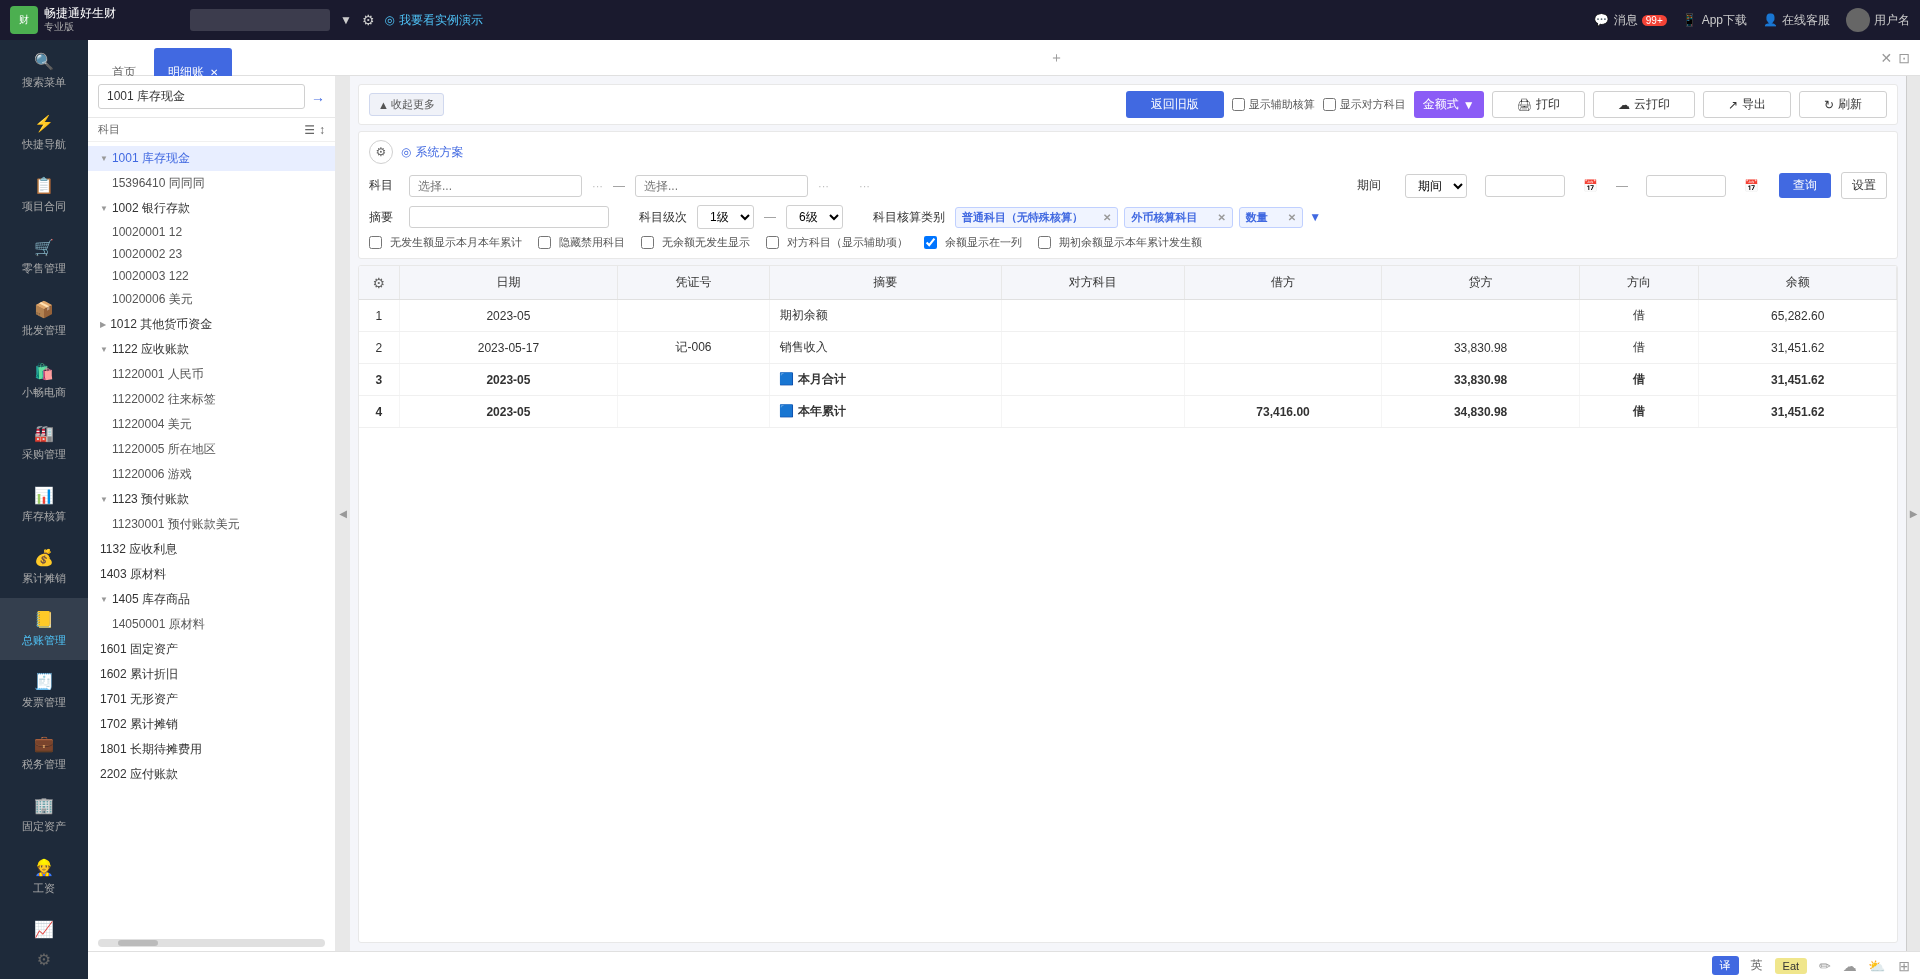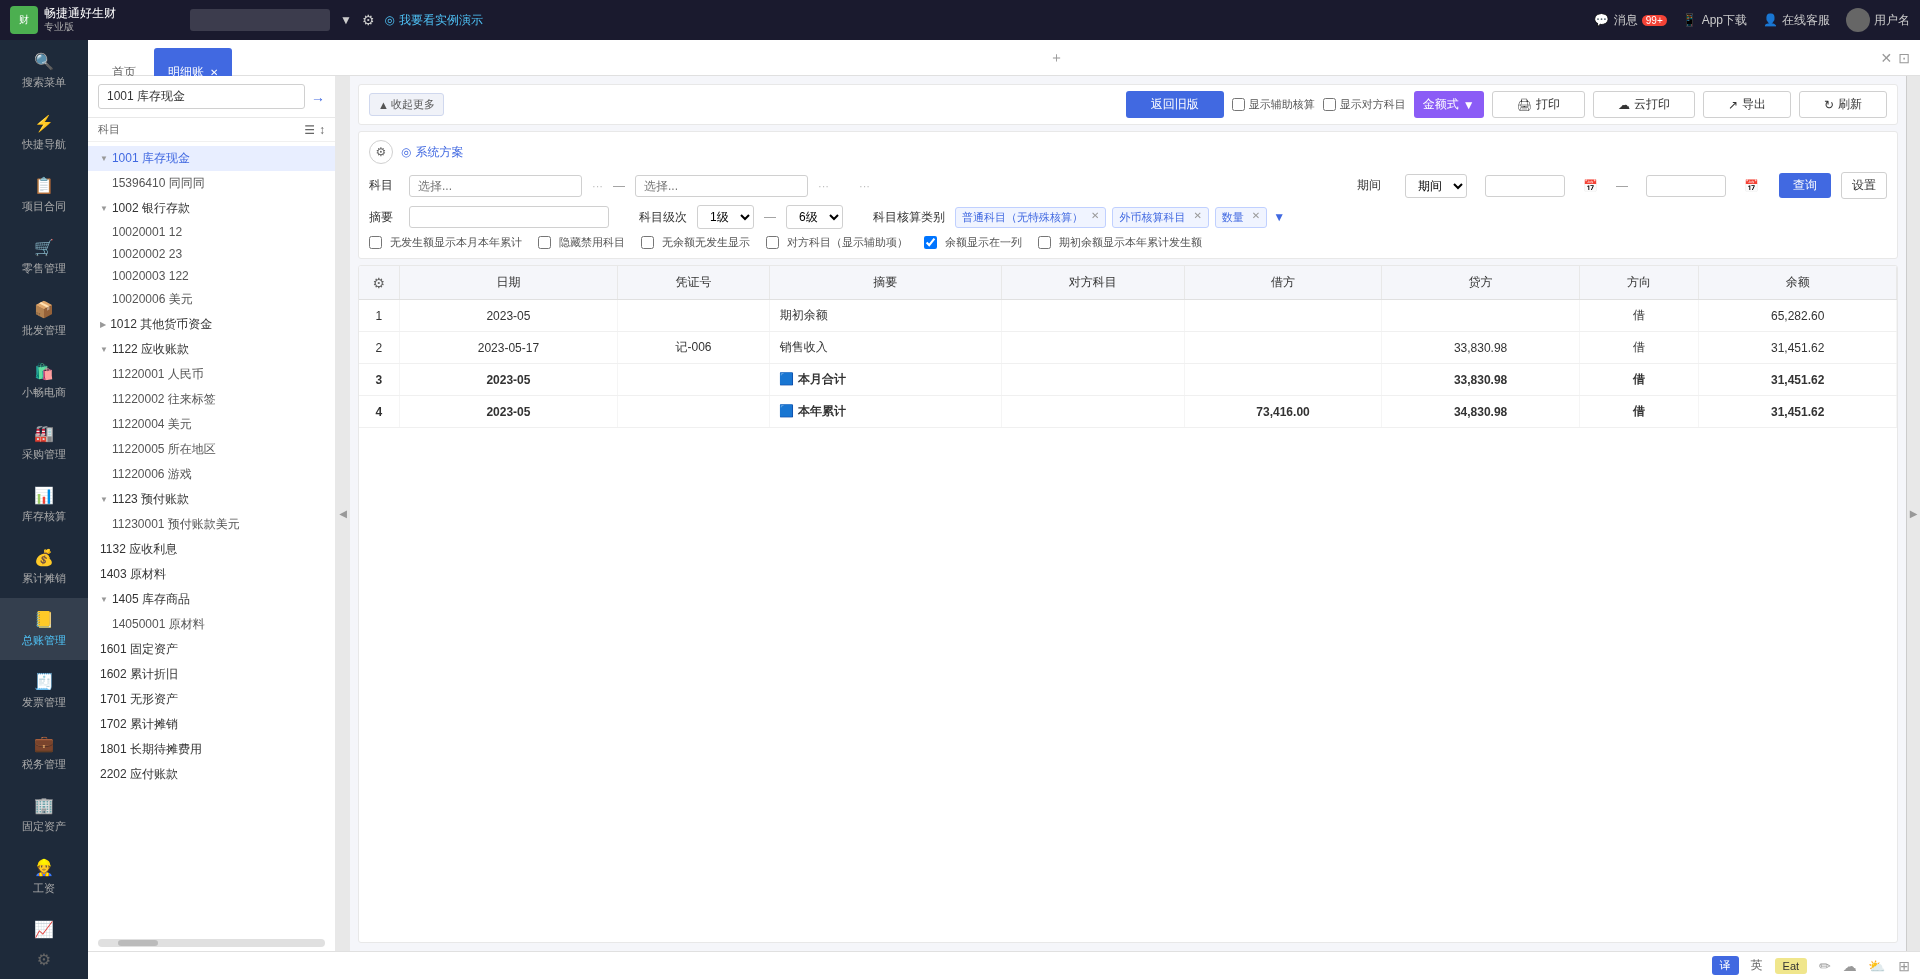--- a/index.html
+++ b/index.html
@@ -85,7 +85,7 @@
     .filter-more-options { display: flex; align-items: center; gap: 16px; margin-top: 6px; }
     .filter-checkbox { display: flex; align-items: center; gap: 8px; font-size: 11px; color: #555; }
     .filter-checkbox input[type=checkbox] { cursor: pointer; }
-    .tag-item { display: inline-flex; gap: 8px; background: #f0f4ff; border: 1px solid #c0d0ff; border-radius: 3px; padding: 2px 6px; font-size: 11px; color: #4169E1; }
+    .tag-item { display: inline-flex; align-items: center; gap: 20px; background: #f0f4ff; border: 1px solid #c0d0ff; border-radius: 3px; padding: 2px 6px; font-size: 11px; color: #4169E1; font-weight: bold; }
     .tag-close { cursor: pointer; color: #999; font-size: 10px; }
     .filter-tags { display: flex; align-items: center; gap: 6px; flex-wrap: wrap; }
     .query-btn { background: #4169E1; color: white; border: none; border-radius: 3px; padding: 4px 14px; font-size: 12px; cursor: pointer; }

